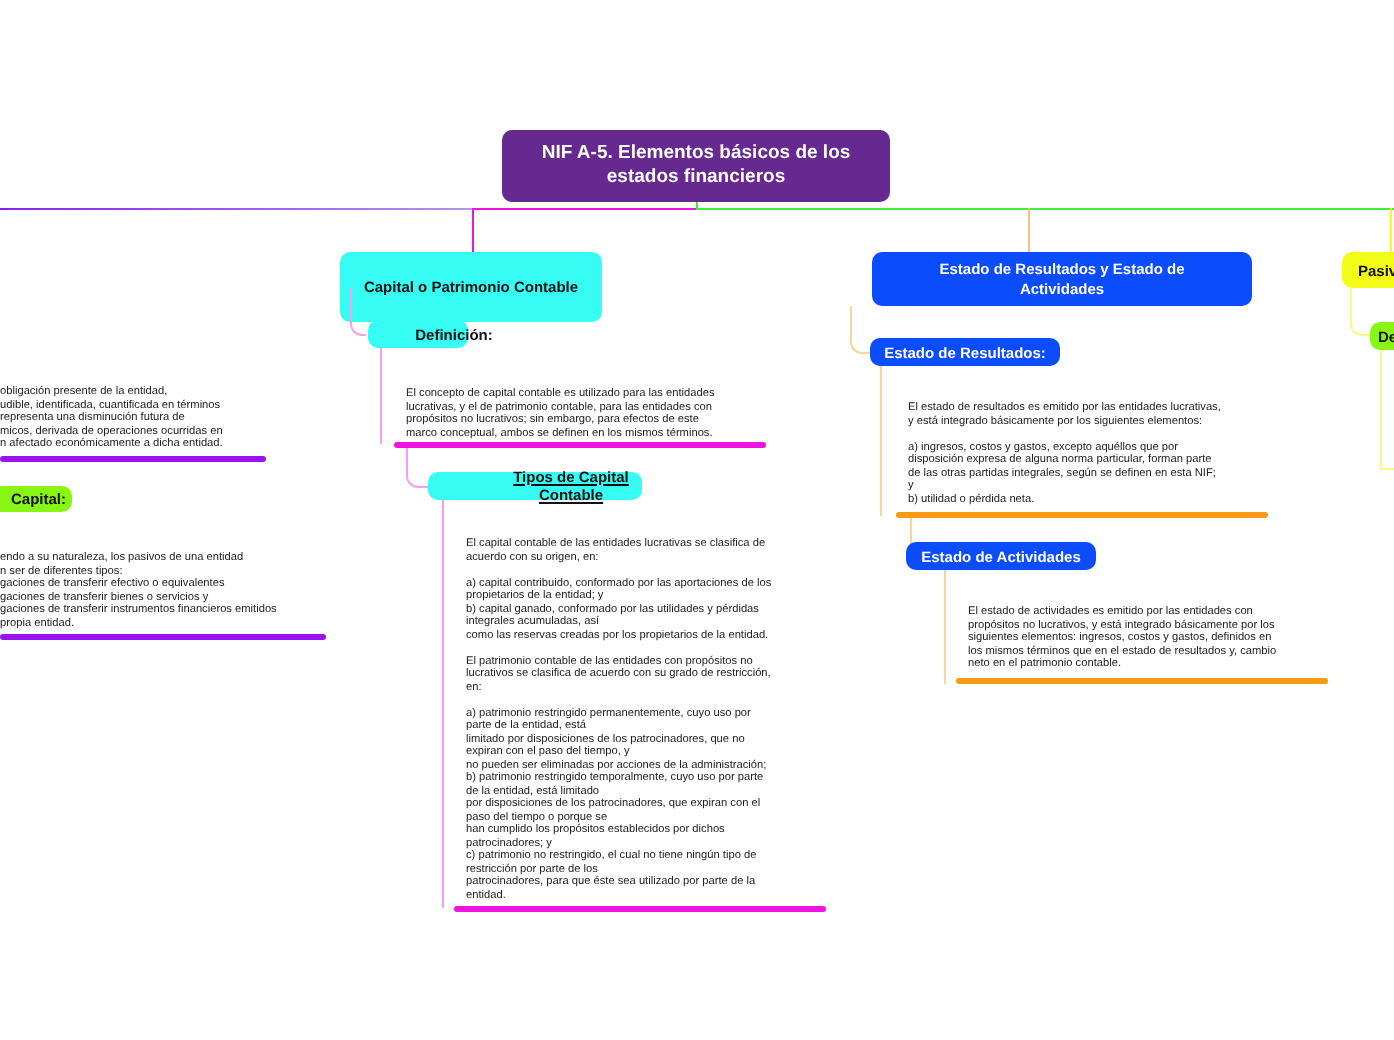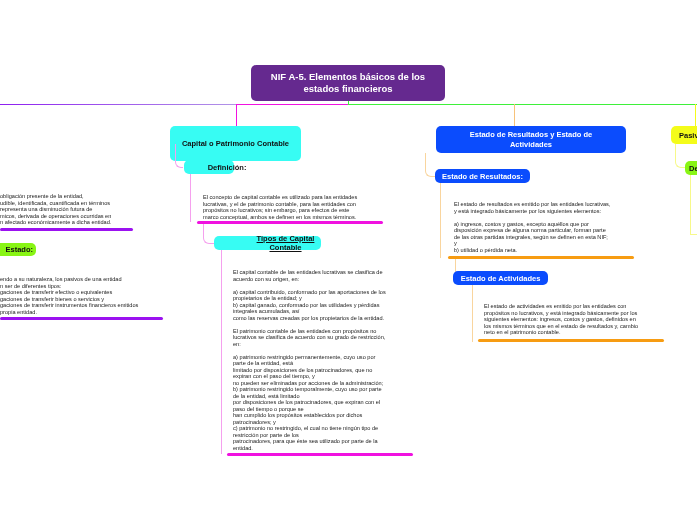--- a/index.html
+++ b/index.html
@@ -38,7 +38,7 @@
 n afectado económicamente a dicha entidad.</div>
 <div class="uline" style="left:0;top:228px;width:133px;background:#9b12f0;"></div>
 <div class="node l2-green" style="left:-4px;top:243px;width:40px;height:13px;justify-content:flex-end;padding-right:3px;">
-  <span>Estado:</span>
+  <span>Capital:</span>
 </div>
 <div class="text" style="left:0;top:276px;width:160px;">endo a su naturaleza, los pasivos de una entidad
 n ser de diferentes tipos:

